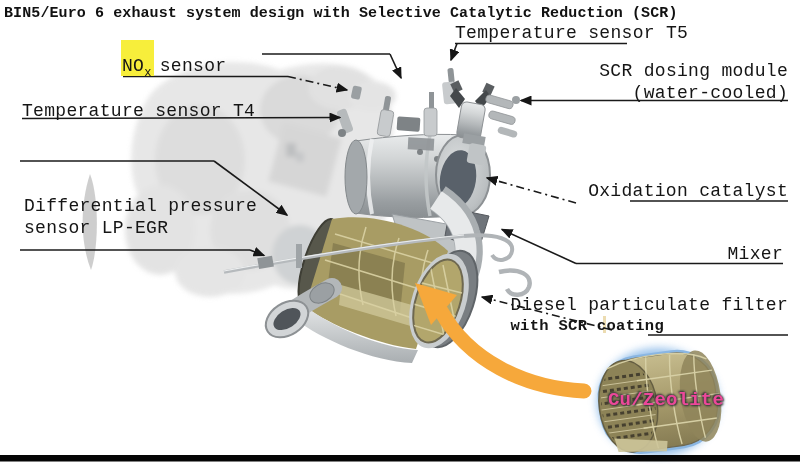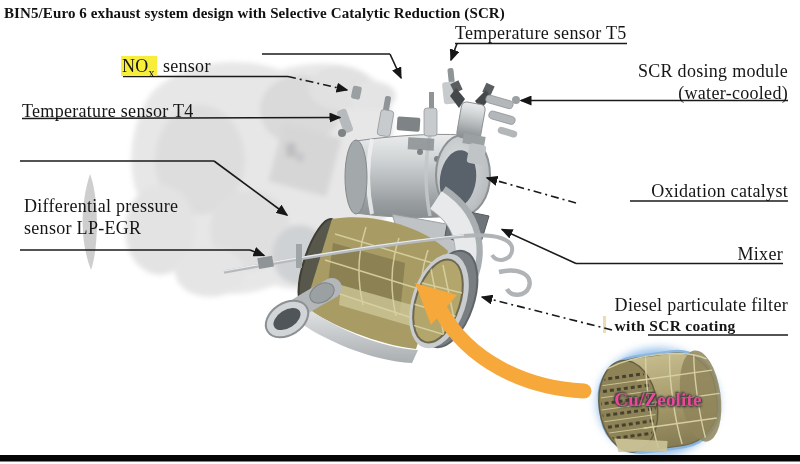--- a/index.html
+++ b/index.html
@@ -4,7 +4,7 @@
 <style>
   html,body{margin:0;padding:0;background:#fff;}
   .stage{position:relative;width:800px;height:464px;background:#ffffff;overflow:hidden;
-         font-family:Liberation Serif, serif;color:#161616;}
+         font-family:Liberation Mono, monospace;color:#161616;}
   svg.art{position:absolute;left:0;top:0;}
   .title{position:absolute;left:4px;top:5px;font-size:15px;font-weight:bold;
          letter-spacing:0.1px;white-space:nowrap;color:#111;}

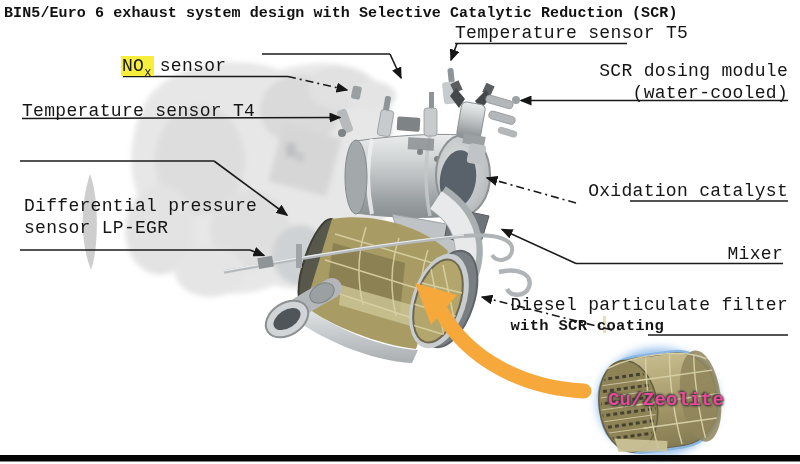--- a/index.html
+++ b/index.html
@@ -11,7 +11,7 @@
   .lbl{position:absolute;font-size:18px;line-height:22px;letter-spacing:0.3px;
        white-space:nowrap;color:#151515;}
   .r{text-align:right;}
-  .hl{background:#f7ee3b;padding:0 2px 0 1px;}
+  .hl{background:#f7ee3b;padding:16px 2px 0 1px;}
   .hl sub{font-size:12px;}
   .gap{margin-left:6px;}
   .dpf2{display:block;text-align:left;font-weight:bold;font-size:15.5px;line-height:20px;}

